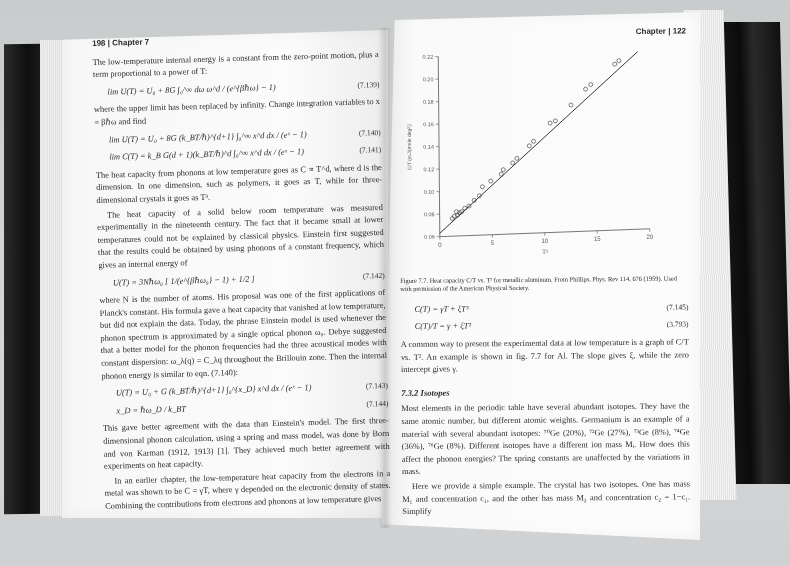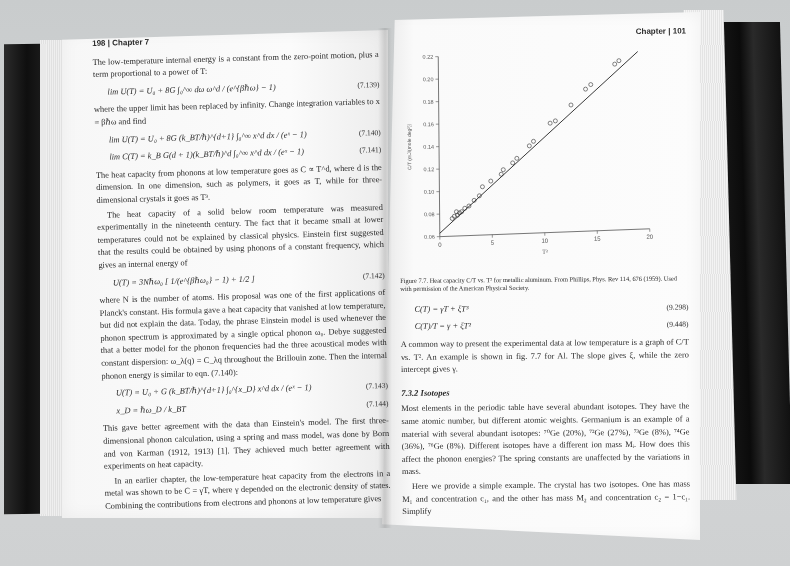--- a/index.html
+++ b/index.html
@@ -121,7 +121,7 @@
   <div class="running-head right">
     <span>Chapter</span>
     <span>|</span>
-    <span>101</span>
+    <span>122</span>
   </div>
   <div class="chart-wrap">
     <svg id="chart-svg" width="270" height="228">

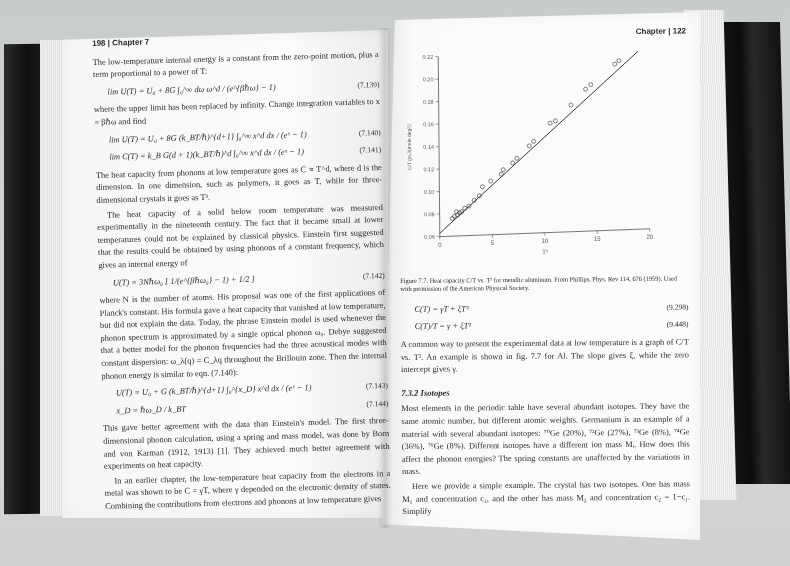--- a/index.html
+++ b/index.html
@@ -189,7 +189,7 @@
   <div id="right-blocks">
       <div class="eq">
         <span>C(T) = γT + ξT³</span>
-        <span class="num">(9.298)</span>
+        <span class="num">(7.145)</span>
       </div>
       <div class="eq">
         <span>C(T)/T = γ + ξT²</span>

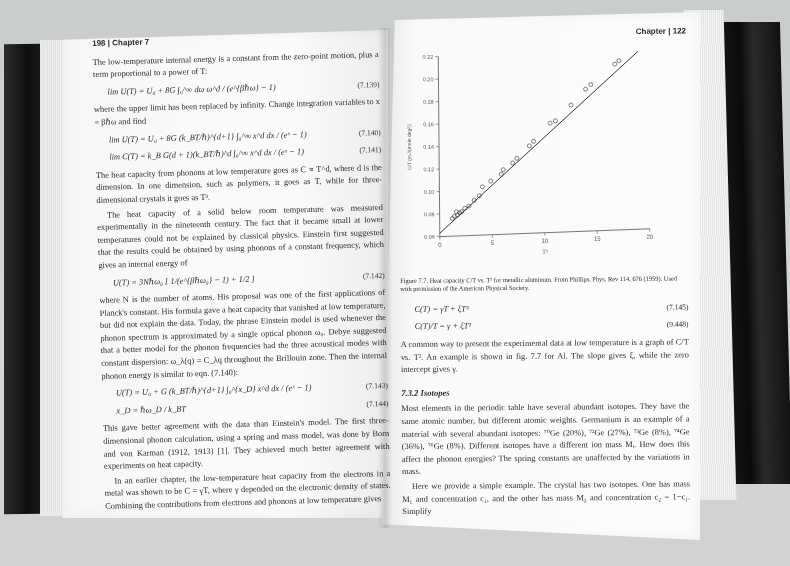--- a/index.html
+++ b/index.html
@@ -193,7 +193,7 @@
       </div>
       <div class="eq">
         <span>C(T)/T = γ + ξT²</span>
-        <span class="num">(9.448)</span>
+        <span class="num">(3.793)</span>
       </div>
       <p class="para">A common way to present the experimental data at low temperature is a graph of C/T vs. T². An example is shown in fig. 7.7 for Al. The slope gives ξ, while the zero intercept gives γ.</p>
     </div>

